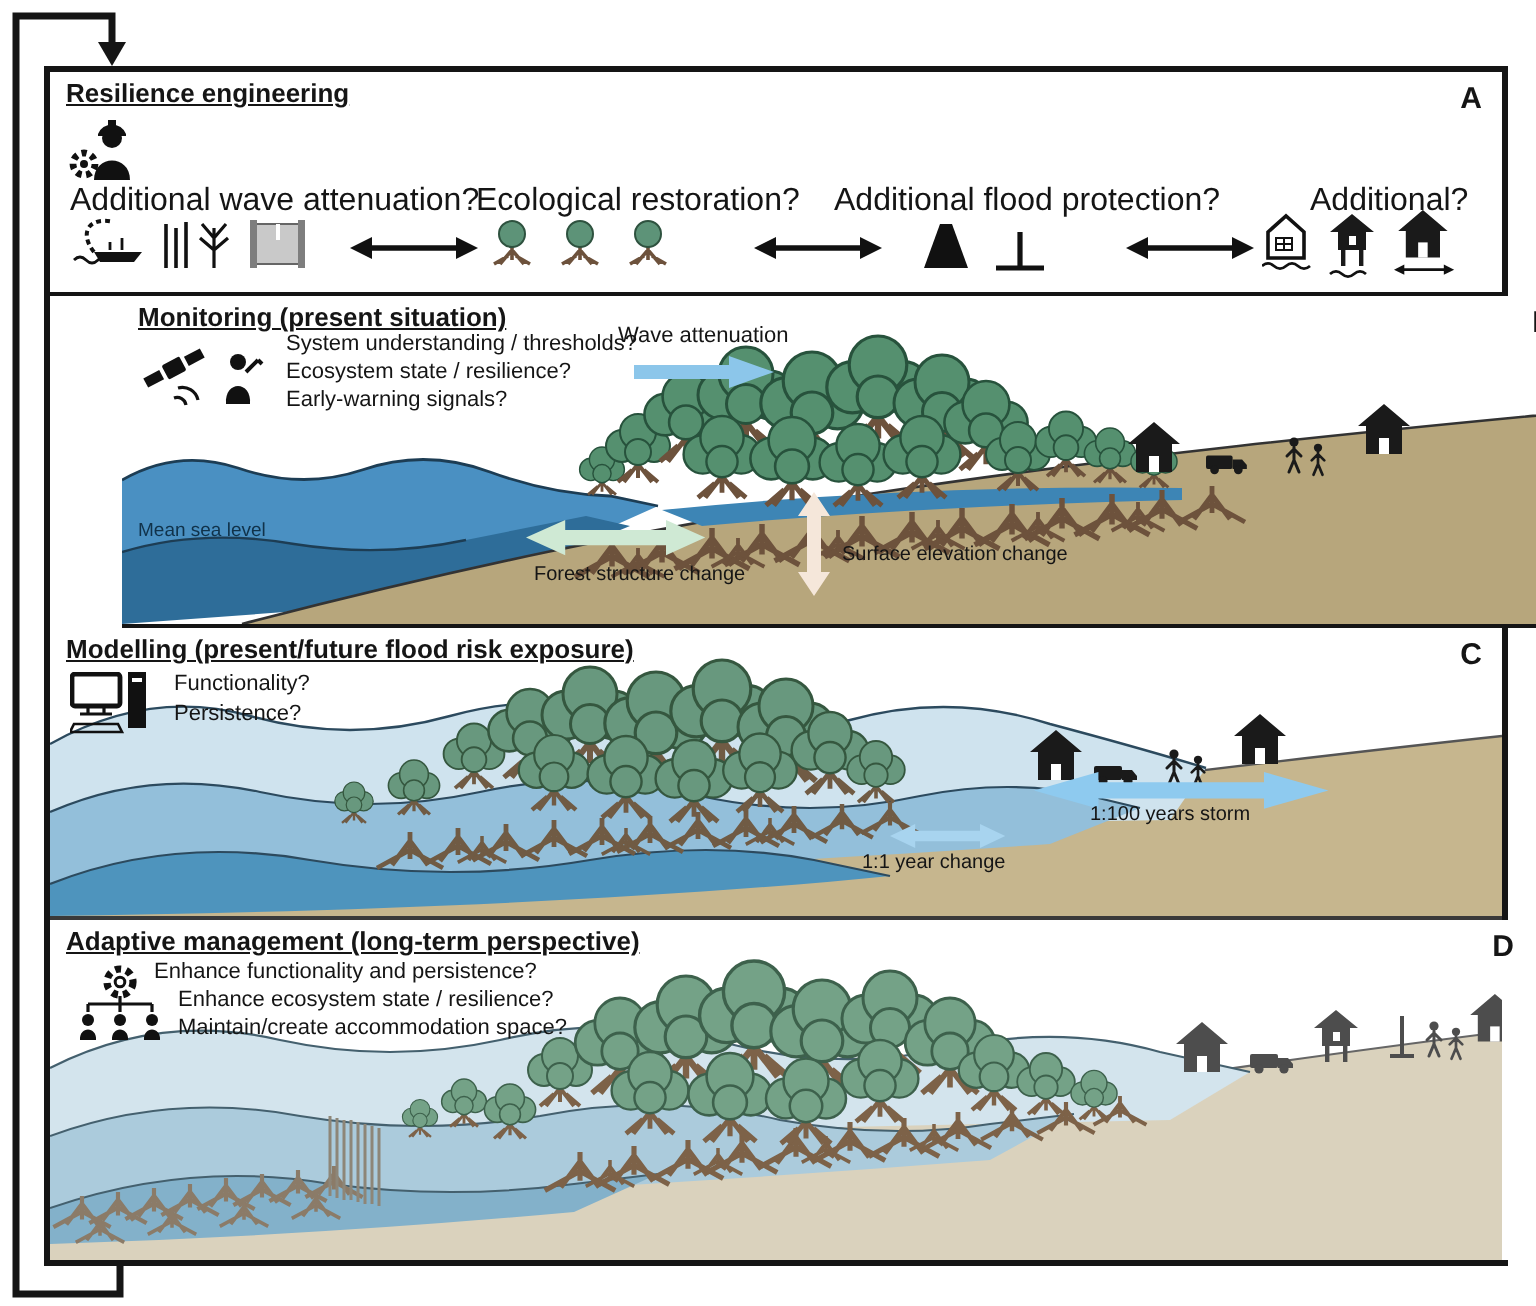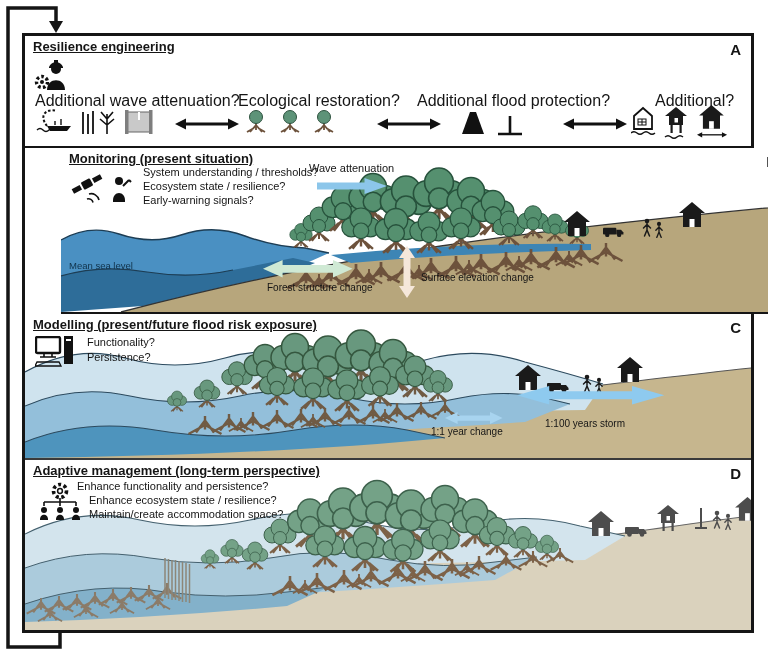--- a/index.html
+++ b/index.html
@@ -4,7 +4,7 @@
 <style>
   html,body{margin:0;padding:0;background:#fff;}
   #stage{position:relative;width:768px;height:653px;background:#fff;
-         font-family:"Liberation Sans",sans-serif;color:#151515;overflow:hidden;}
+         font-family:"Liberation Sans",sans-serif;color:#151515;overflow:hidden;border-radius:11px;}
   #loop-svg{position:absolute;left:0;top:0;pointer-events:none;}
   #frame{position:absolute;left:22px;top:33px;width:732px;height:600px;
          border:3px solid #151515;box-sizing:border-box;background:#fff;}

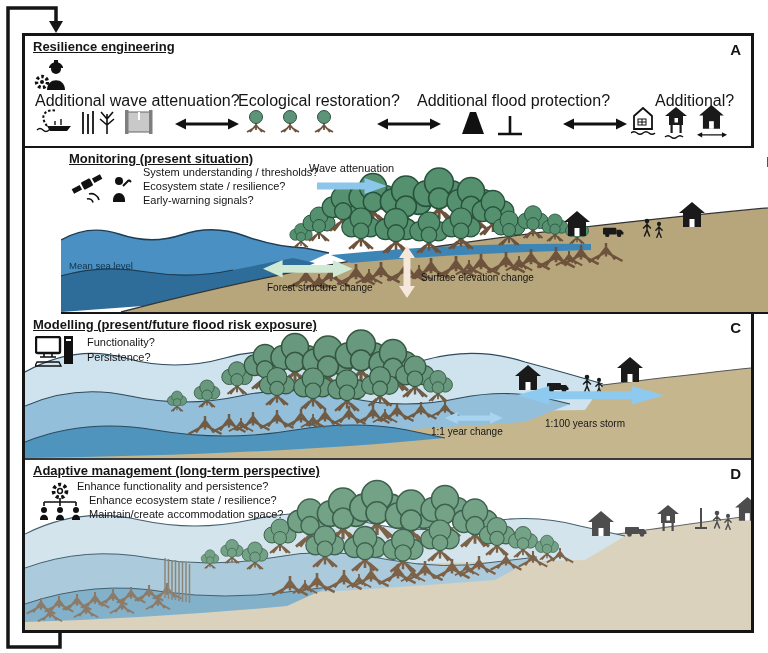--- a/index.html
+++ b/index.html
@@ -317,7 +317,7 @@
       <div class="qline" style="left:62px;top:22px">Functionality?</div>
       <div class="qline" style="left:62px;top:37px">Persistence?</div>
       <div class="slabel" style="left:406px;top:112px">1:1 year change</div>
-      <div class="slabel" style="left:520px;top:104px">1:100 years storm</div>
+      <div class="slabel" style="left:520px;top:88px">1:100 years storm</div>
     </div>
 
     <div class="panel" id="panel-d">

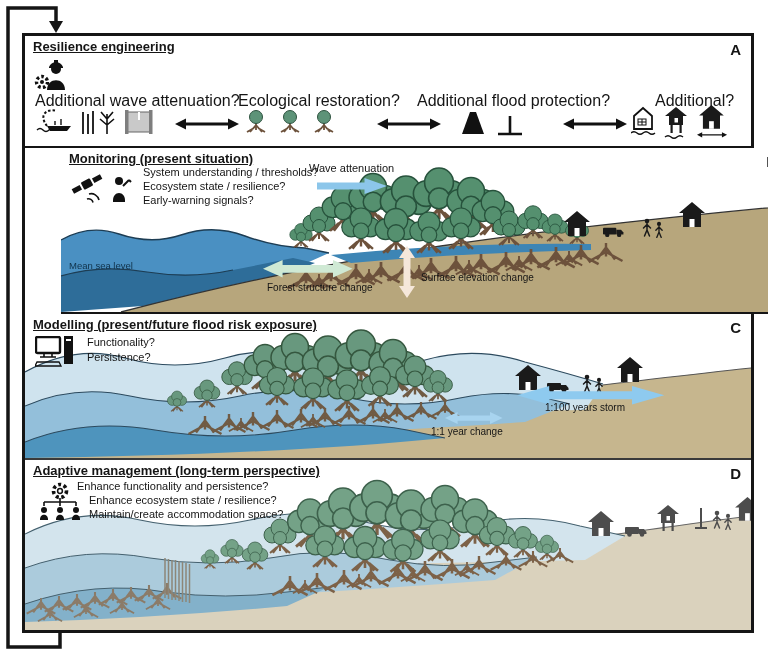--- a/index.html
+++ b/index.html
@@ -12,7 +12,7 @@
   #panel-a{top:0;height:110px;border-bottom:2px solid #151515;}
   #panel-b{top:112px;height:164px;border-bottom:2px solid #151515;margin-left:36px;}
   #panel-c{top:278px;height:144px;border-bottom:2px solid #3a3a3a;}
-  #panel-d{top:424px;height:170px;}
+  #panel-d{top:424px;height:170px;padding-left:16px;}
   .scene{position:absolute;left:0;top:0;}
   .ptitle{position:absolute;left:8px;top:3px;font-size:13px;font-weight:bold;
           text-decoration:underline;white-space:nowrap;z-index:5;}

